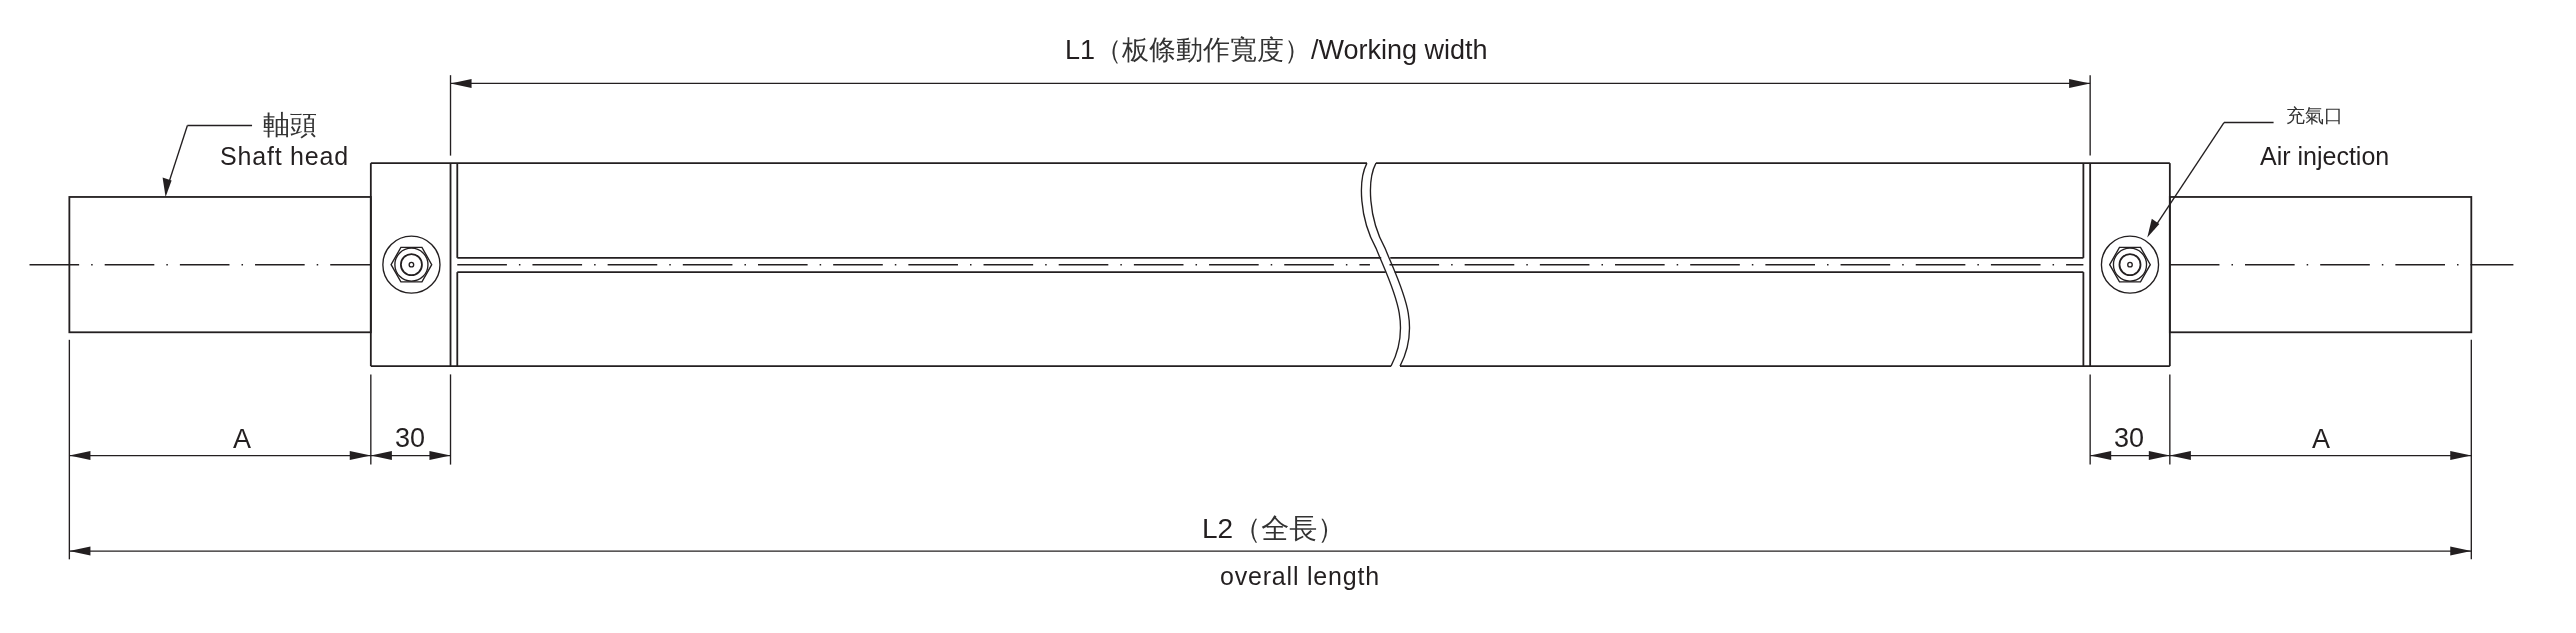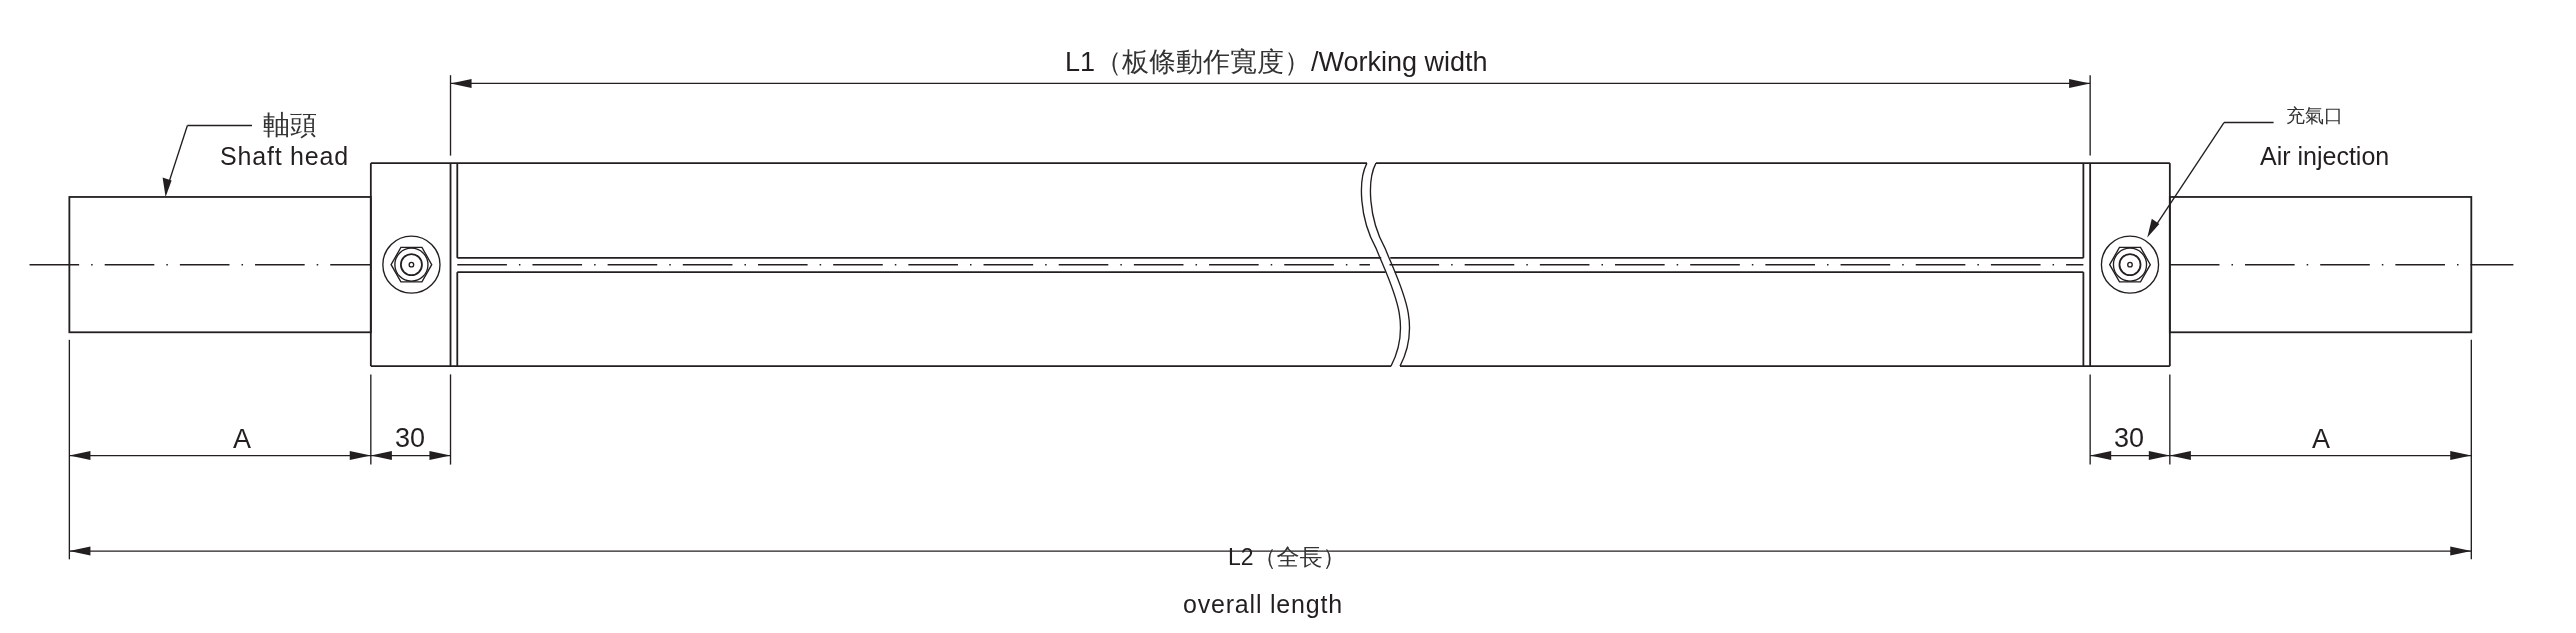--- a/index.html
+++ b/index.html
@@ -125,7 +125,7 @@
   </g>
 </svg>
 
-<div class="lbl" style="left:1065px; top:48px; font-size:27px;">
+<div class="lbl" style="left:1065px; top:36px; font-size:27px;">
   <span class="en">L1</span><span class="cjk">（板條動作寬度）</span><span class="en">/Working width</span>
 </div>
 

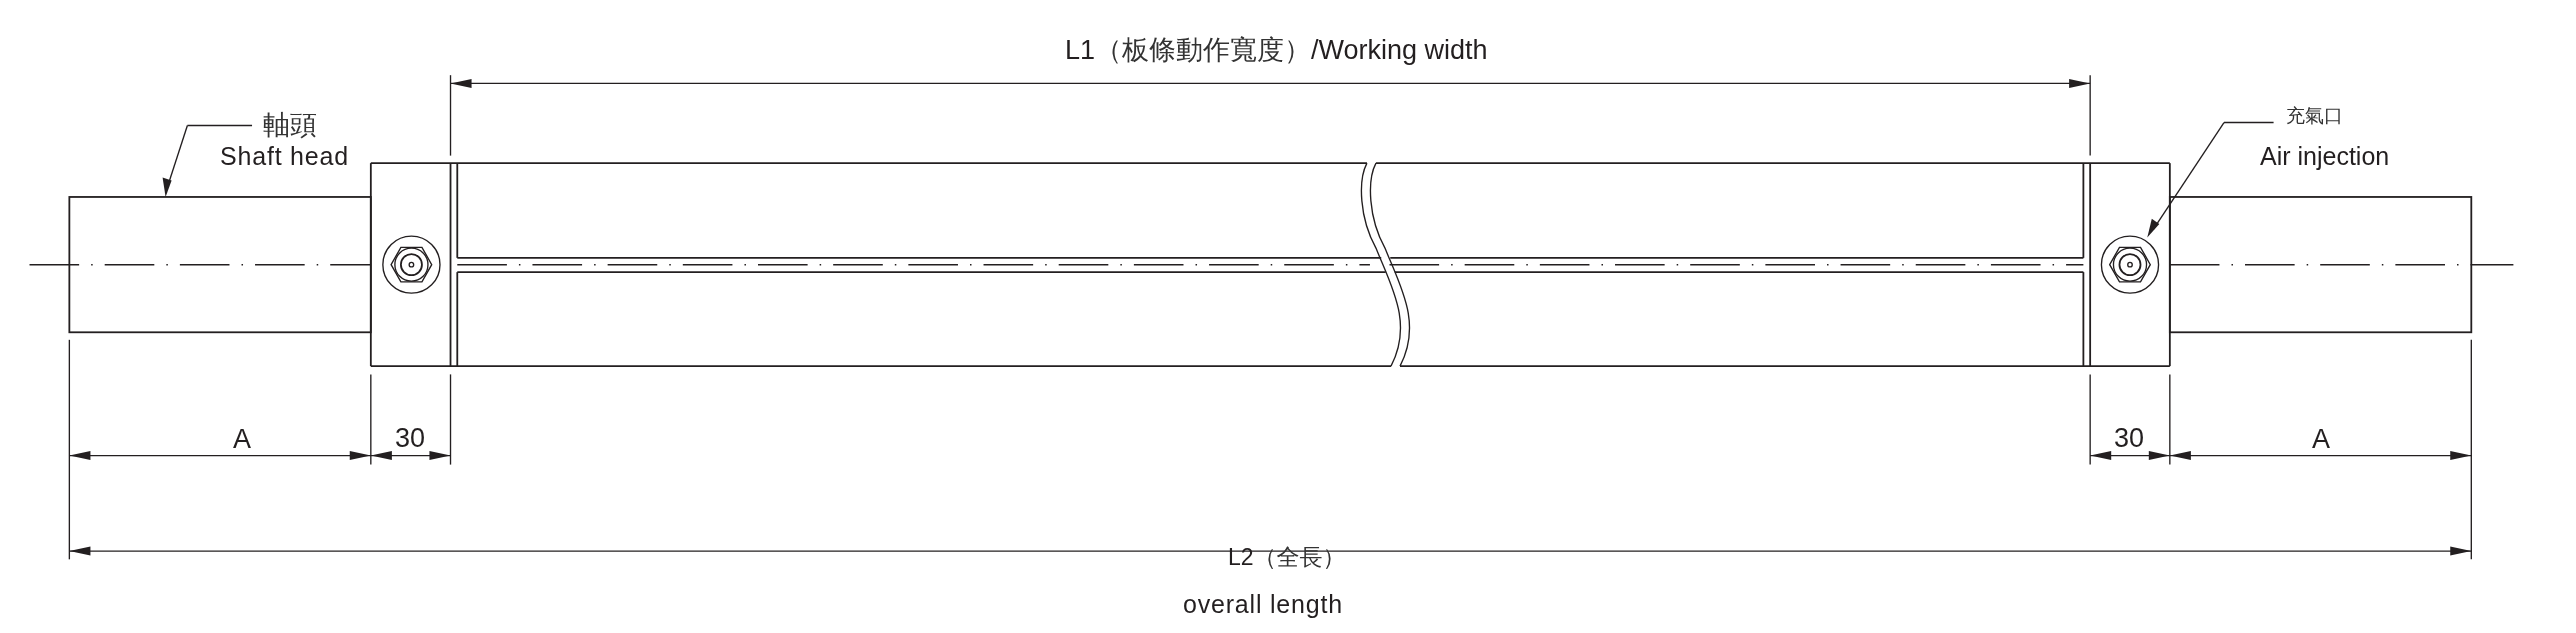--- a/index.html
+++ b/index.html
@@ -140,7 +140,7 @@
 <div class="lbl en dim" style="left:2114px; top:425px;">30</div>
 <div class="lbl en dim" style="left:2312px; top:426px;">A</div>
 
-<div class="lbl" style="left:1202px; top:546px; font-size:23px;margin-left:26px;">
+<div class="lbl" style="left:1202px; top:515px; font-size:28px;">
   <span class="en">L2</span><span class="cjk">（全長）</span>
 </div>
 <div class="lbl en" style="left:1183px; top:564px; font-size:25px; letter-spacing:0.8px;margin-top:28px;">overall length</div>

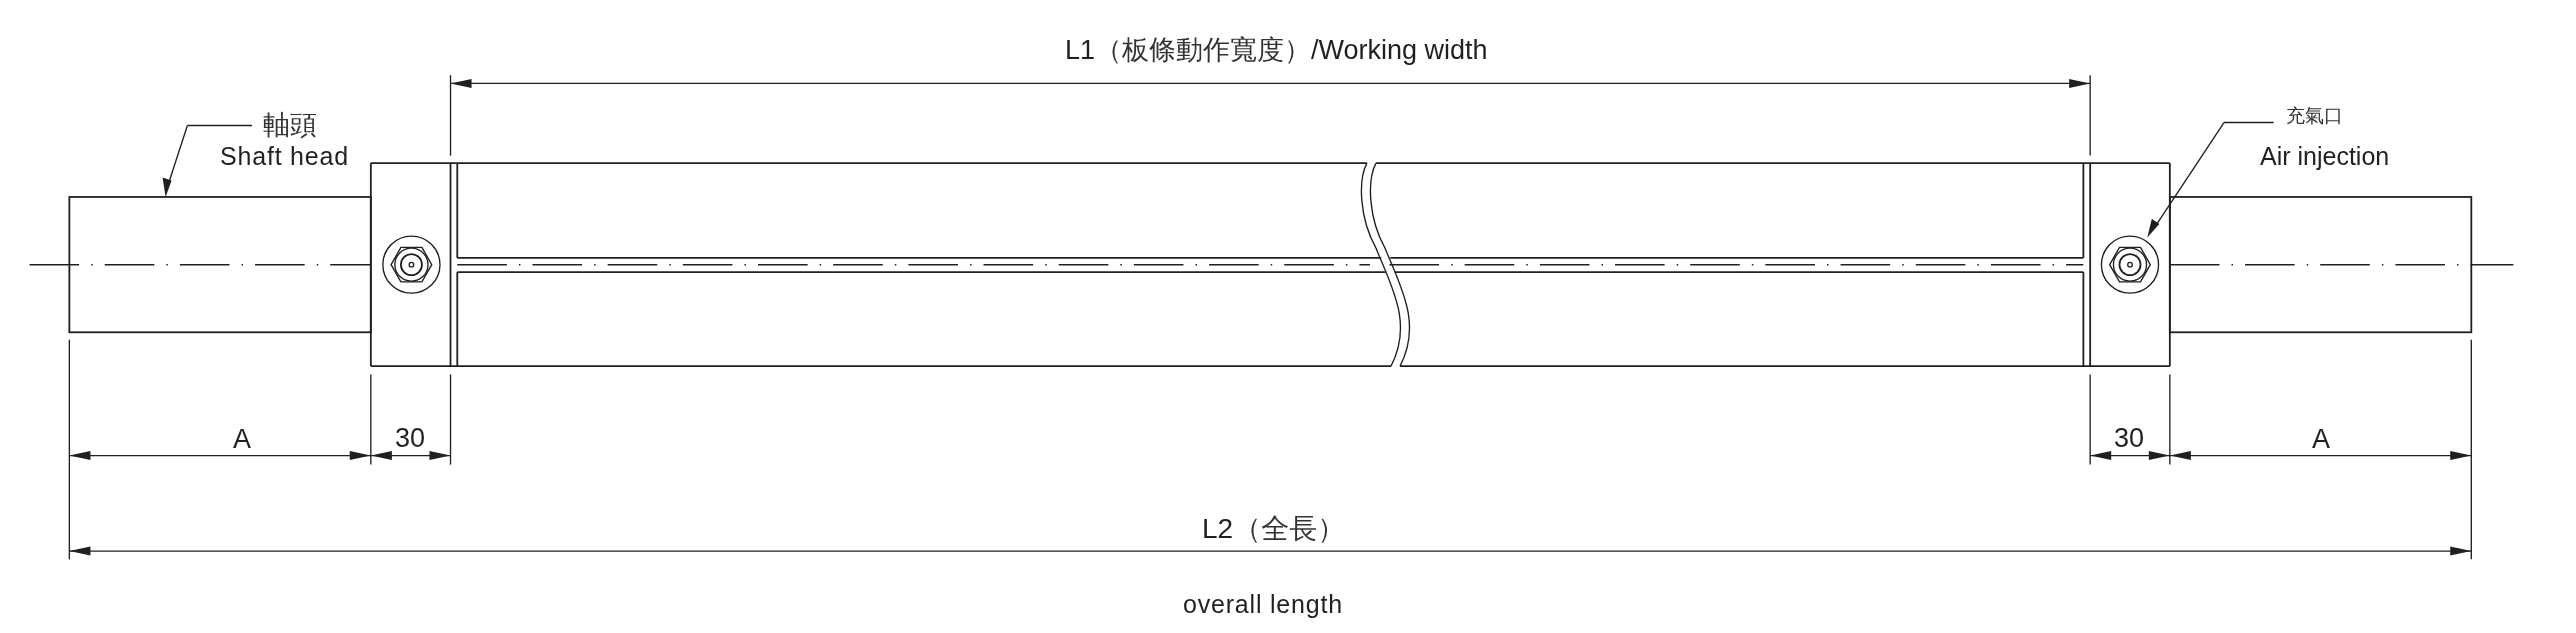--- a/index.html
+++ b/index.html
@@ -143,7 +143,7 @@
 <div class="lbl" style="left:1202px; top:515px; font-size:28px;">
   <span class="en">L2</span><span class="cjk">（全長）</span>
 </div>
-<div class="lbl en" style="left:1183px; top:564px; font-size:25px; letter-spacing:0.8px;margin-top:28px;">overall length</div>
+<div class="lbl en" style="left:1220px; top:564px; font-size:25px; letter-spacing:0.8px;">overall length</div>
 
 
 </body></html>

